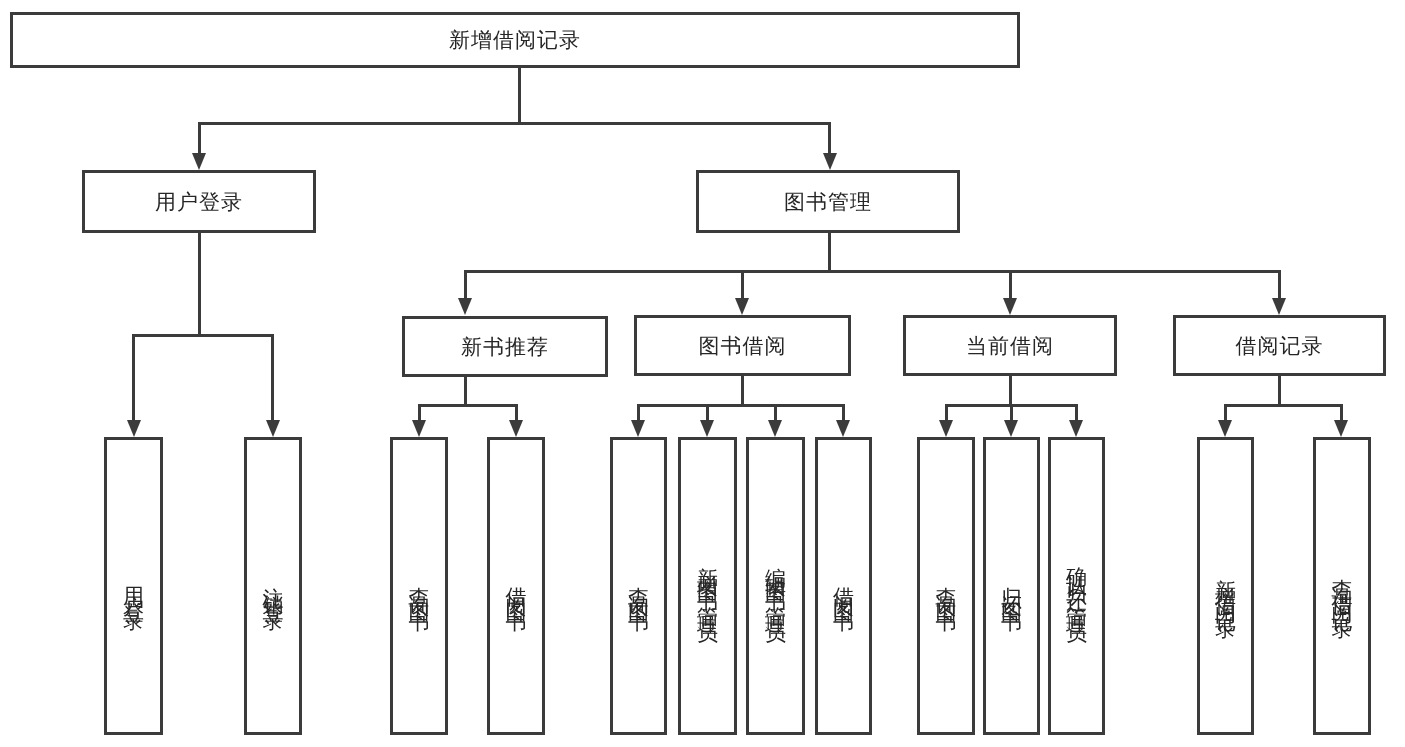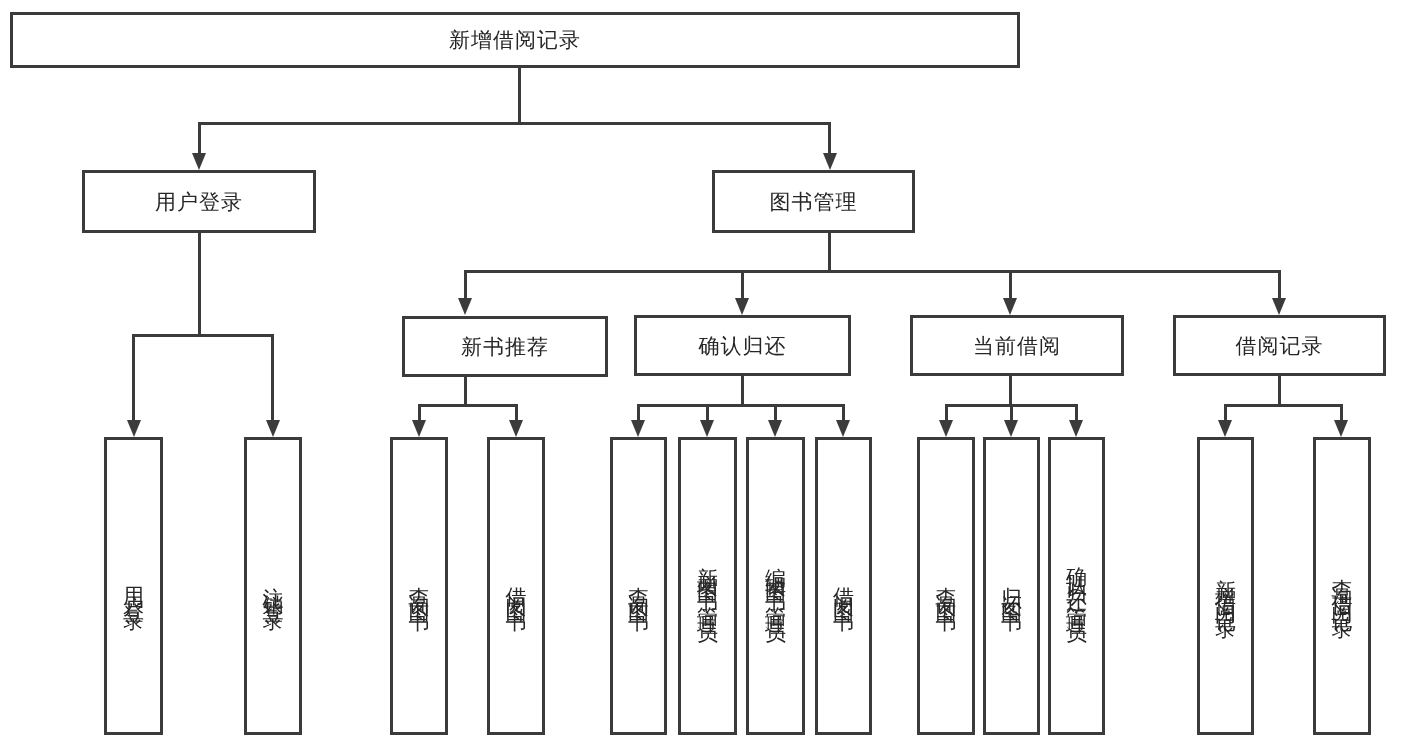--- a/index.html
+++ b/index.html
@@ -77,7 +77,7 @@
   <div class="arr" style="left:823px; top:153px;"></div>
 
   <div class="hbox" style="left:82px;  top:170px; width:234px; height:63px;">用户登录</div>
-  <div class="hbox" style="left:712px; top:170px; width:203px; height:63px;">图书管理</div>
+  <div class="hbox" style="left:696px; top:170px; width:264px; height:63px;">图书管理</div>
 
   <div class="vl" style="left:198px; top:233px; height:104px;"></div>
   <div class="hl" style="left:132px; top:334px; width:142px;"></div>

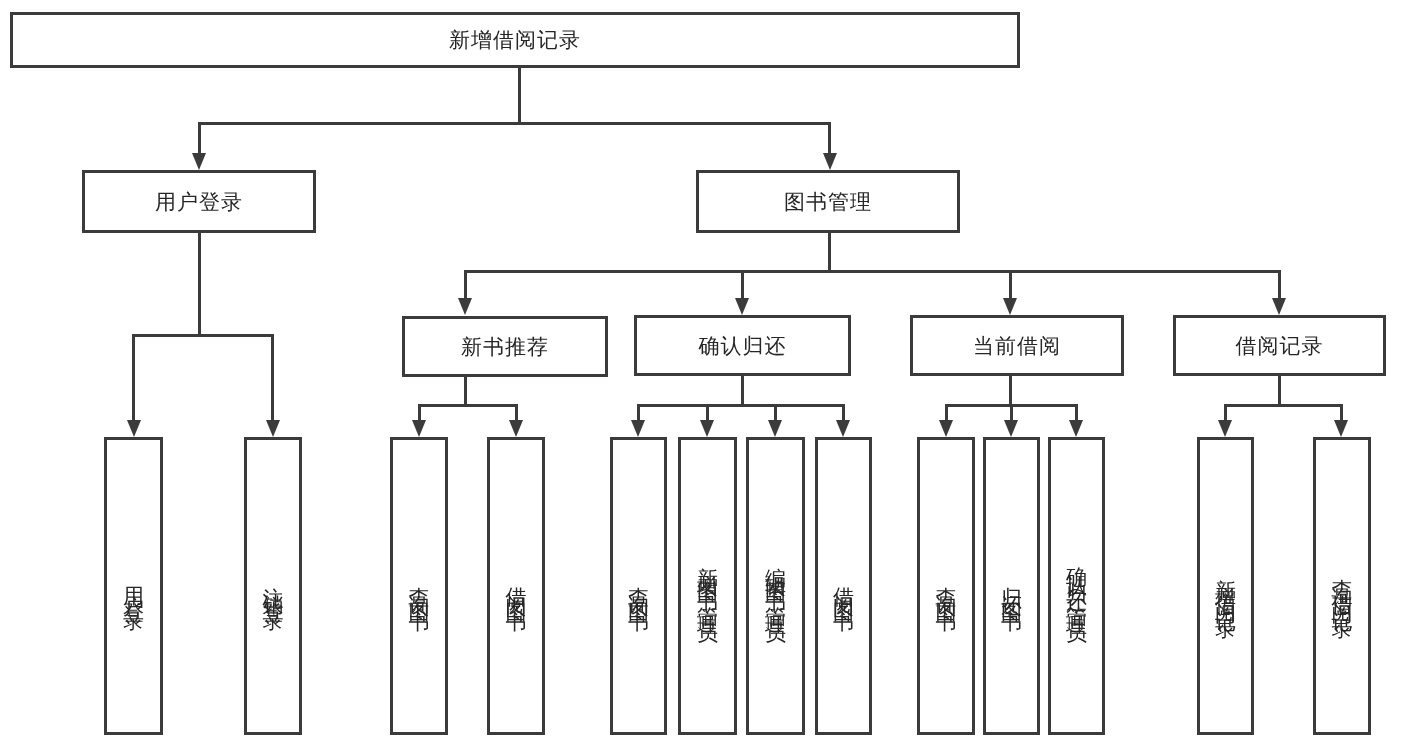--- a/index.html
+++ b/index.html
@@ -98,7 +98,7 @@
   <div class="arr" style="left:1272px; top:298px;"></div>
 
   <div class="hbox" style="left:362px;  top:316px; width:206px; height:61px;margin-left:40px;">新书推荐</div>
-  <div class="hbox" style="left:634px;  top:315px; width:217px; height:61px;">确认归还</div>
+  <div class="hbox" style="left:634px;  top:315px; width:217px; height:61px;">图书借阅</div>
   <div class="hbox" style="left:903px;  top:315px; width:214px; height:61px;margin-left:7px;">当前借阅</div>
   <div class="hbox" style="left:1173px; top:315px; width:213px; height:61px;">借阅记录</div>
 

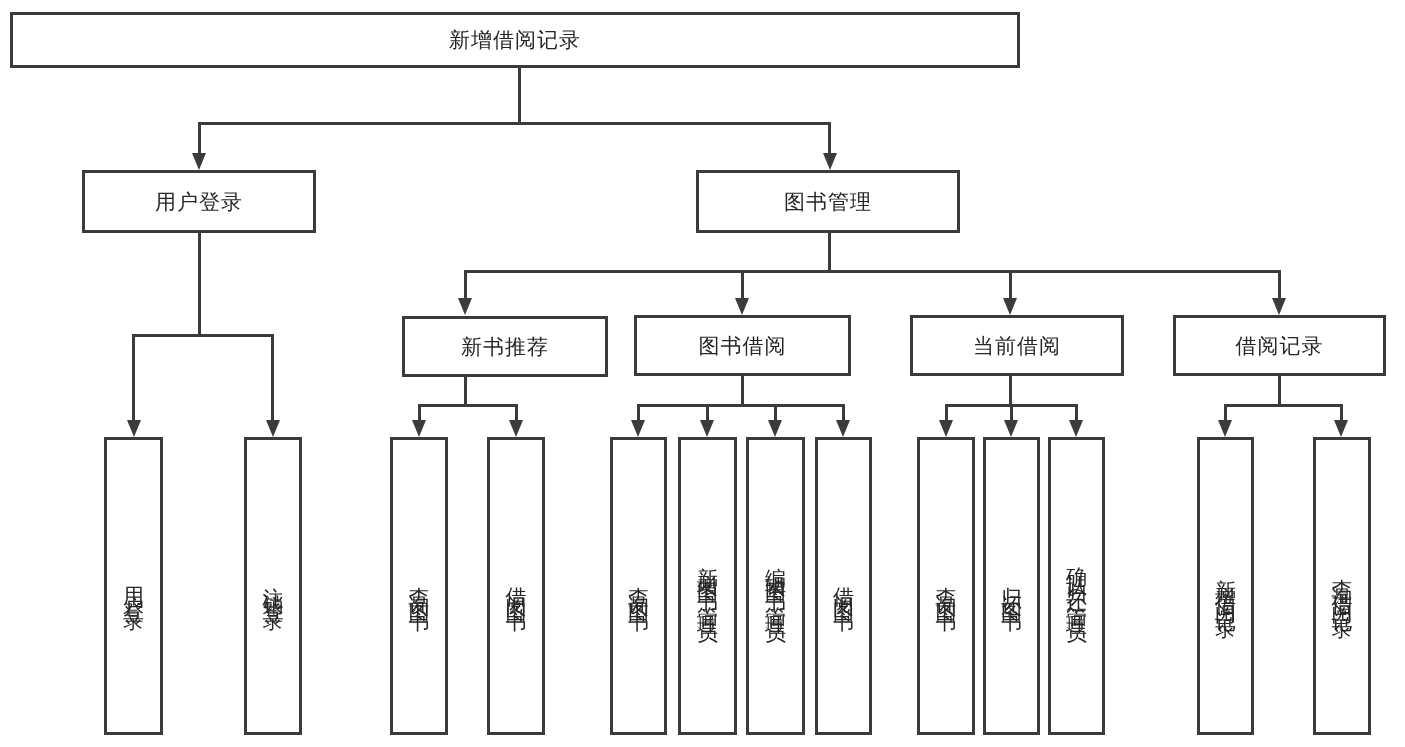--- a/index.html
+++ b/index.html
@@ -99,7 +99,7 @@
 
   <div class="hbox" style="left:362px;  top:316px; width:206px; height:61px;margin-left:40px;">新书推荐</div>
   <div class="hbox" style="left:634px;  top:315px; width:217px; height:61px;">图书借阅</div>
-  <div class="hbox" style="left:903px;  top:315px; width:214px; height:61px;margin-left:7px;">当前借阅</div>
+  <div class="hbox" style="left:903px;  top:315px; width:214px; height:61px;">当前借阅</div>
   <div class="hbox" style="left:1173px; top:315px; width:213px; height:61px;">借阅记录</div>
 
   <div class="vl" style="left:464px; top:376px; height:31px;"></div>

